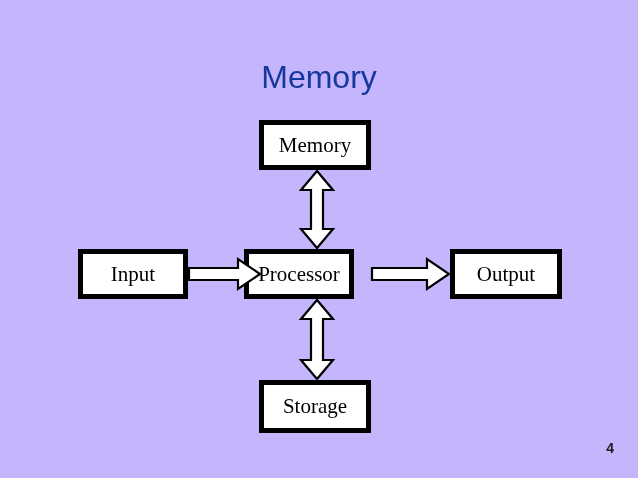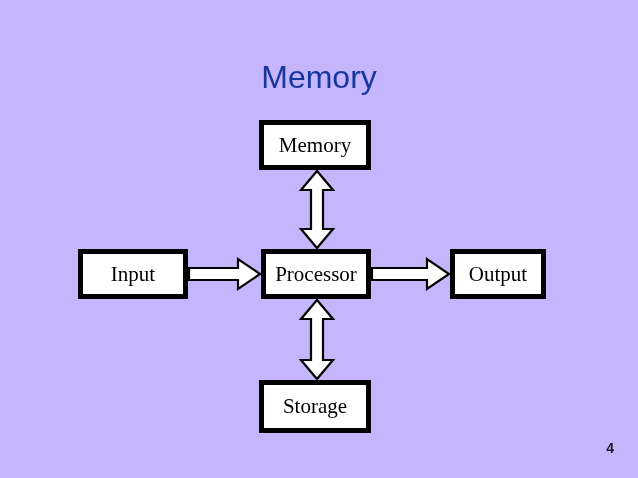--- a/index.html
+++ b/index.html
@@ -46,7 +46,7 @@
   }
   #box-memory   { left: 259px; top: 120px; width: 112px; height: 50px; }
   #box-input    { left: 78px;  top: 249px; width: 110px; height: 50px; }
-  #box-processor{ left: 261px; top: 249px; width: 110px; height: 50px; }
+  #box-processor{ left: 244px; top: 249px; width: 110px; height: 50px; }
   #box-output   { left: 450px; top: 249px; width: 96px; height: 50px; }
   #box-storage  { left: 259px; top: 380px; width: 112px; height: 53px; justify-content: center; }
 

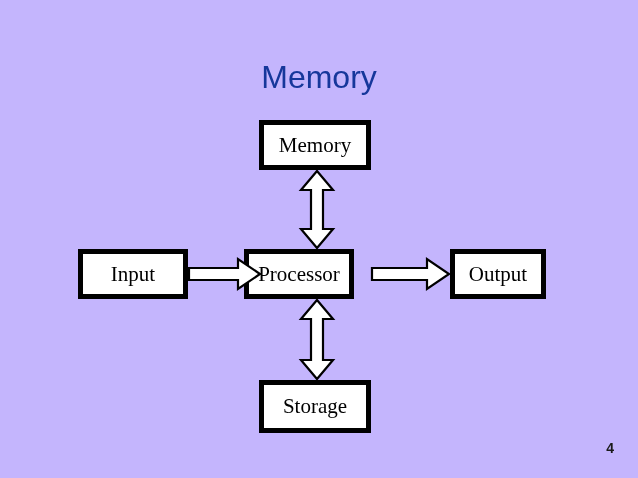--- a/index.html
+++ b/index.html
@@ -47,7 +47,7 @@
   #box-memory   { left: 259px; top: 120px; width: 112px; height: 50px; }
   #box-input    { left: 78px;  top: 249px; width: 110px; height: 50px; }
   #box-processor{ left: 244px; top: 249px; width: 110px; height: 50px; }
-  #box-output   { left: 450px; top: 249px; width: 96px; height: 50px; }
+  #box-output   { left: 450px; top: 249px; width: 112px; height: 50px; }
   #box-storage  { left: 259px; top: 380px; width: 112px; height: 53px; justify-content: center; }
 
   .arrow-svg {

